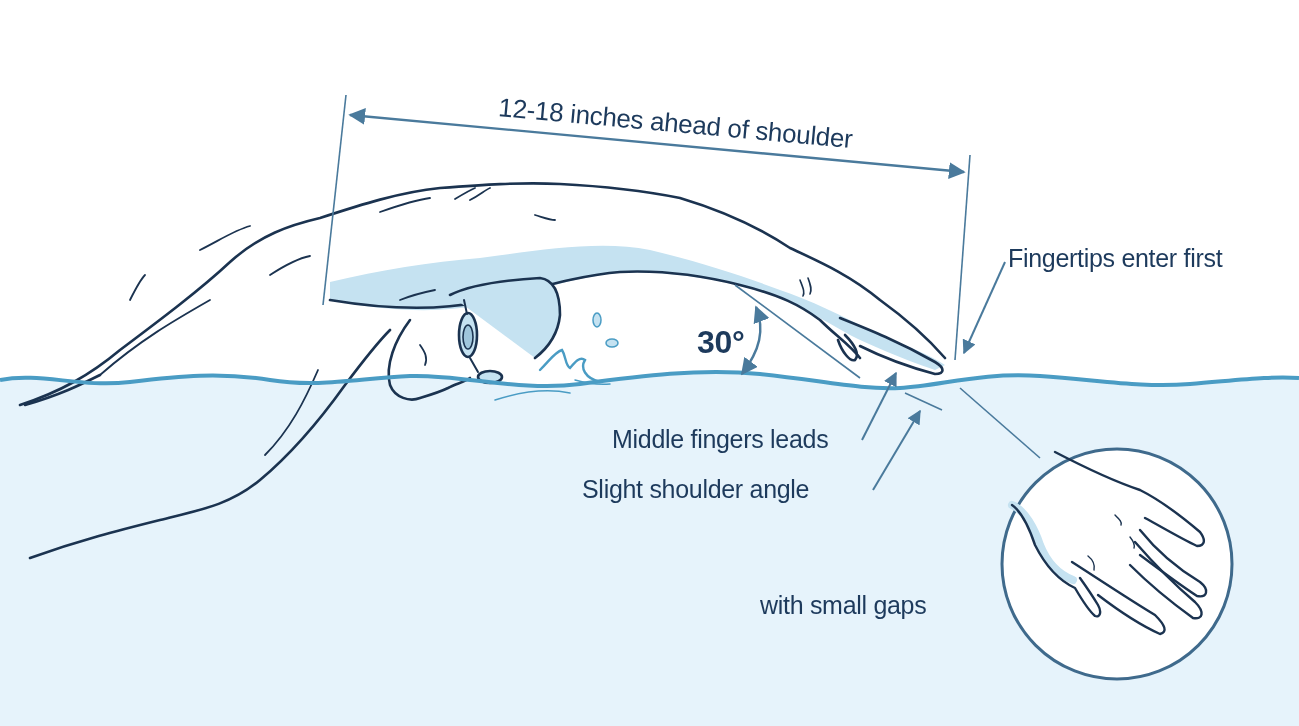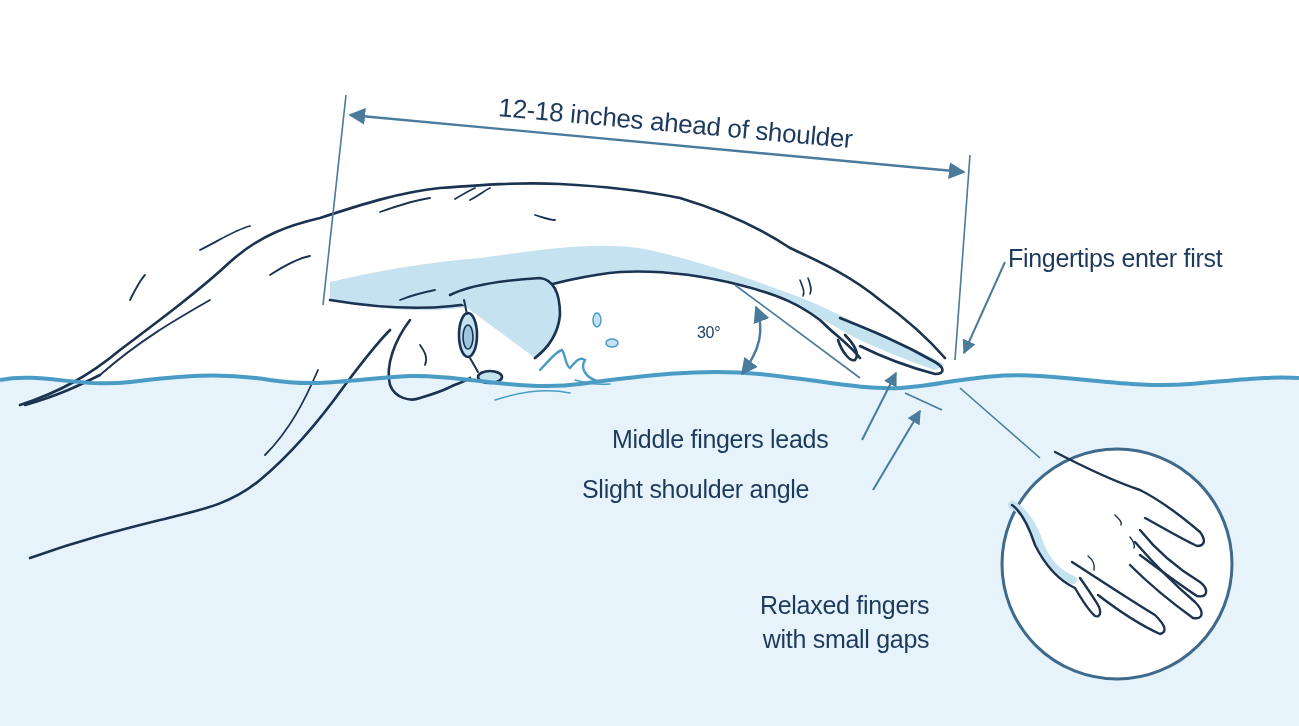--- a/index.html
+++ b/index.html
@@ -8,7 +8,7 @@
   .label { position: absolute; color: #1d3a5c; font-family: "Liberation Sans", sans-serif; font-size: 25px; line-height: 1.2; white-space: nowrap; letter-spacing: -0.3px; }
   .label-top { left: 500px; top: 92px; transform: rotate(5.2deg); transform-origin: left top; font-size: 26px; }
   .label-fingertips { left: 1008px; top: 243px; }
-  .label-angle { left: 697px; top: 323px; font-size: 16px; }
+  .label-angle { left: 697px; top: 323px; font-size: 32px; font-weight: bold; }
   .label-middle { left: 612px; top: 424px; }
   .label-slight { left: 582px; top: 474px; }
   .label-relaxed { left: 760px; top: 588px; text-align: right; line-height: 34px; }

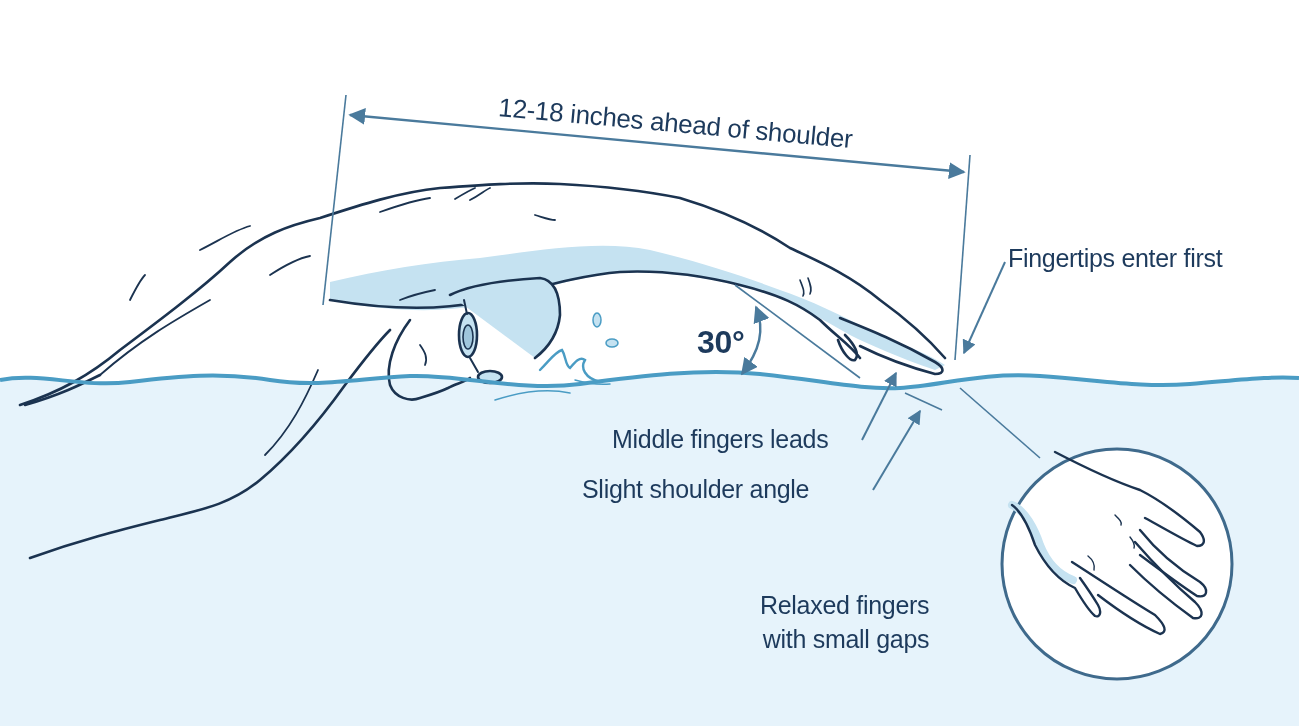--- a/index.html
+++ b/index.html
@@ -118,7 +118,6 @@
 <div class="label label-middle">Middle fingers leads</div>
 <div class="label label-slight">Slight shoulder angle</div>
 <div class="label label-relaxed">
-  <span>Relaxed fingers</span>
   <span>with small gaps</span>
 </div>
 

